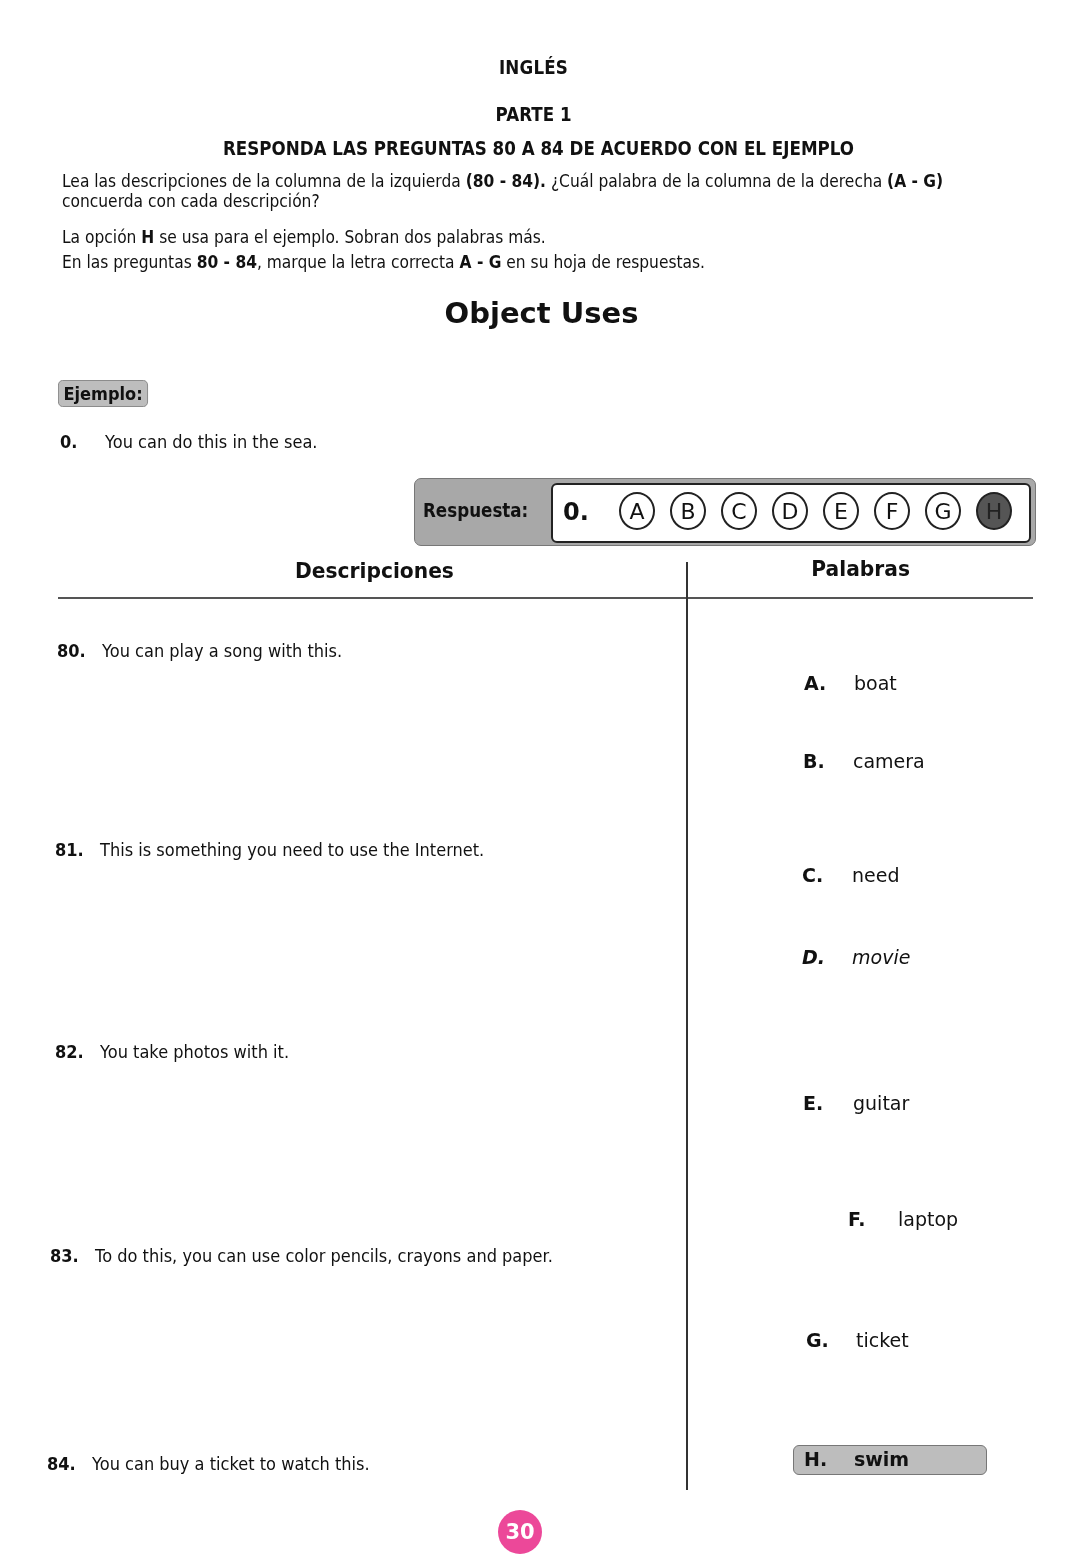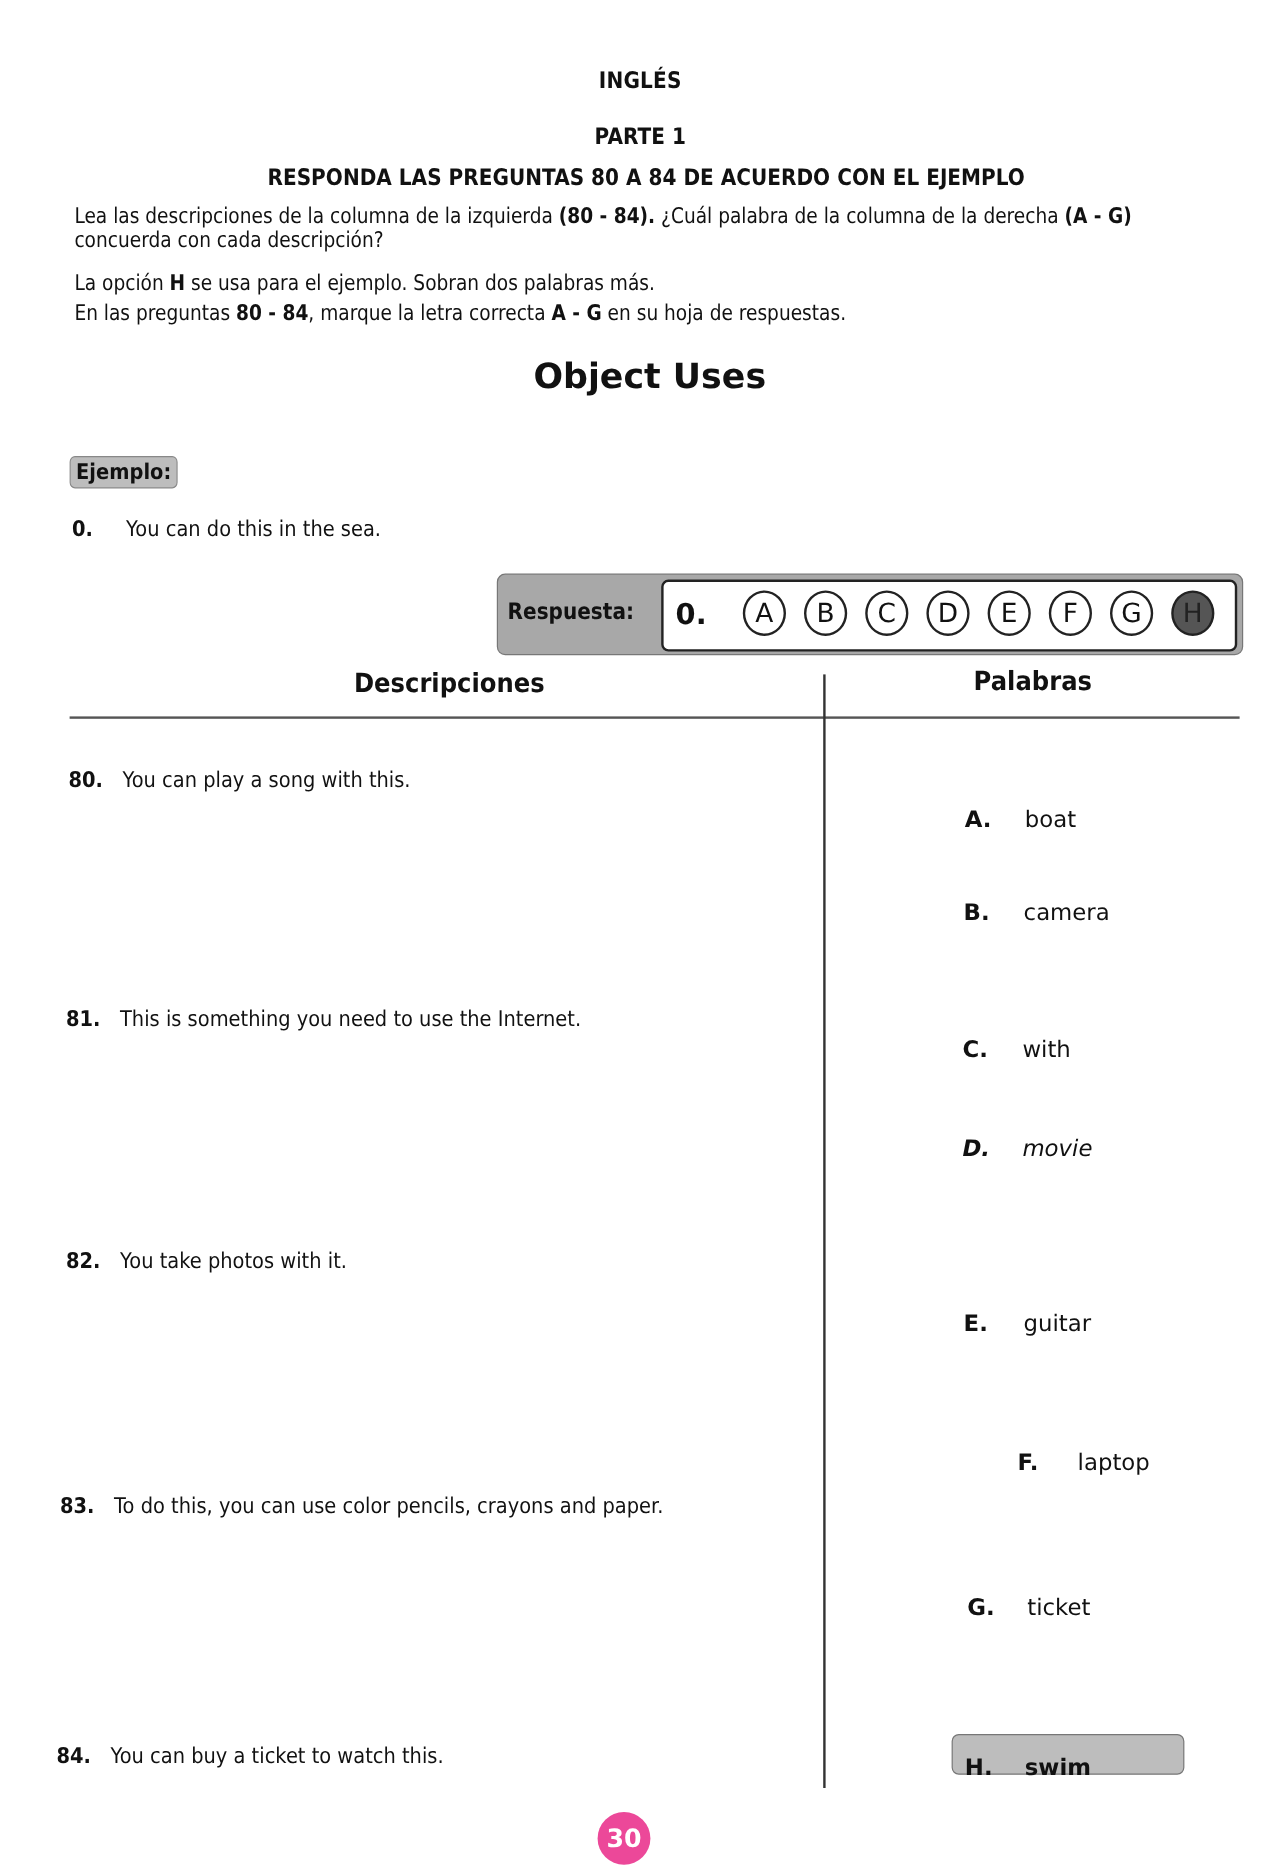--- a/index.html
+++ b/index.html
@@ -103,7 +103,7 @@
   <span class="letter">B.</span><span>camera</span>
 </div>
 <div class="abs word" style="left:802px; top:864px;">
-  <span class="letter">C.</span><span>with</span>
+  <span class="letter">C.</span><span>need</span>
 </div>
 <div class="abs word" style="left:802px; top:946px;font-style:italic;">
   <span class="letter">D.</span><span>movie</span>

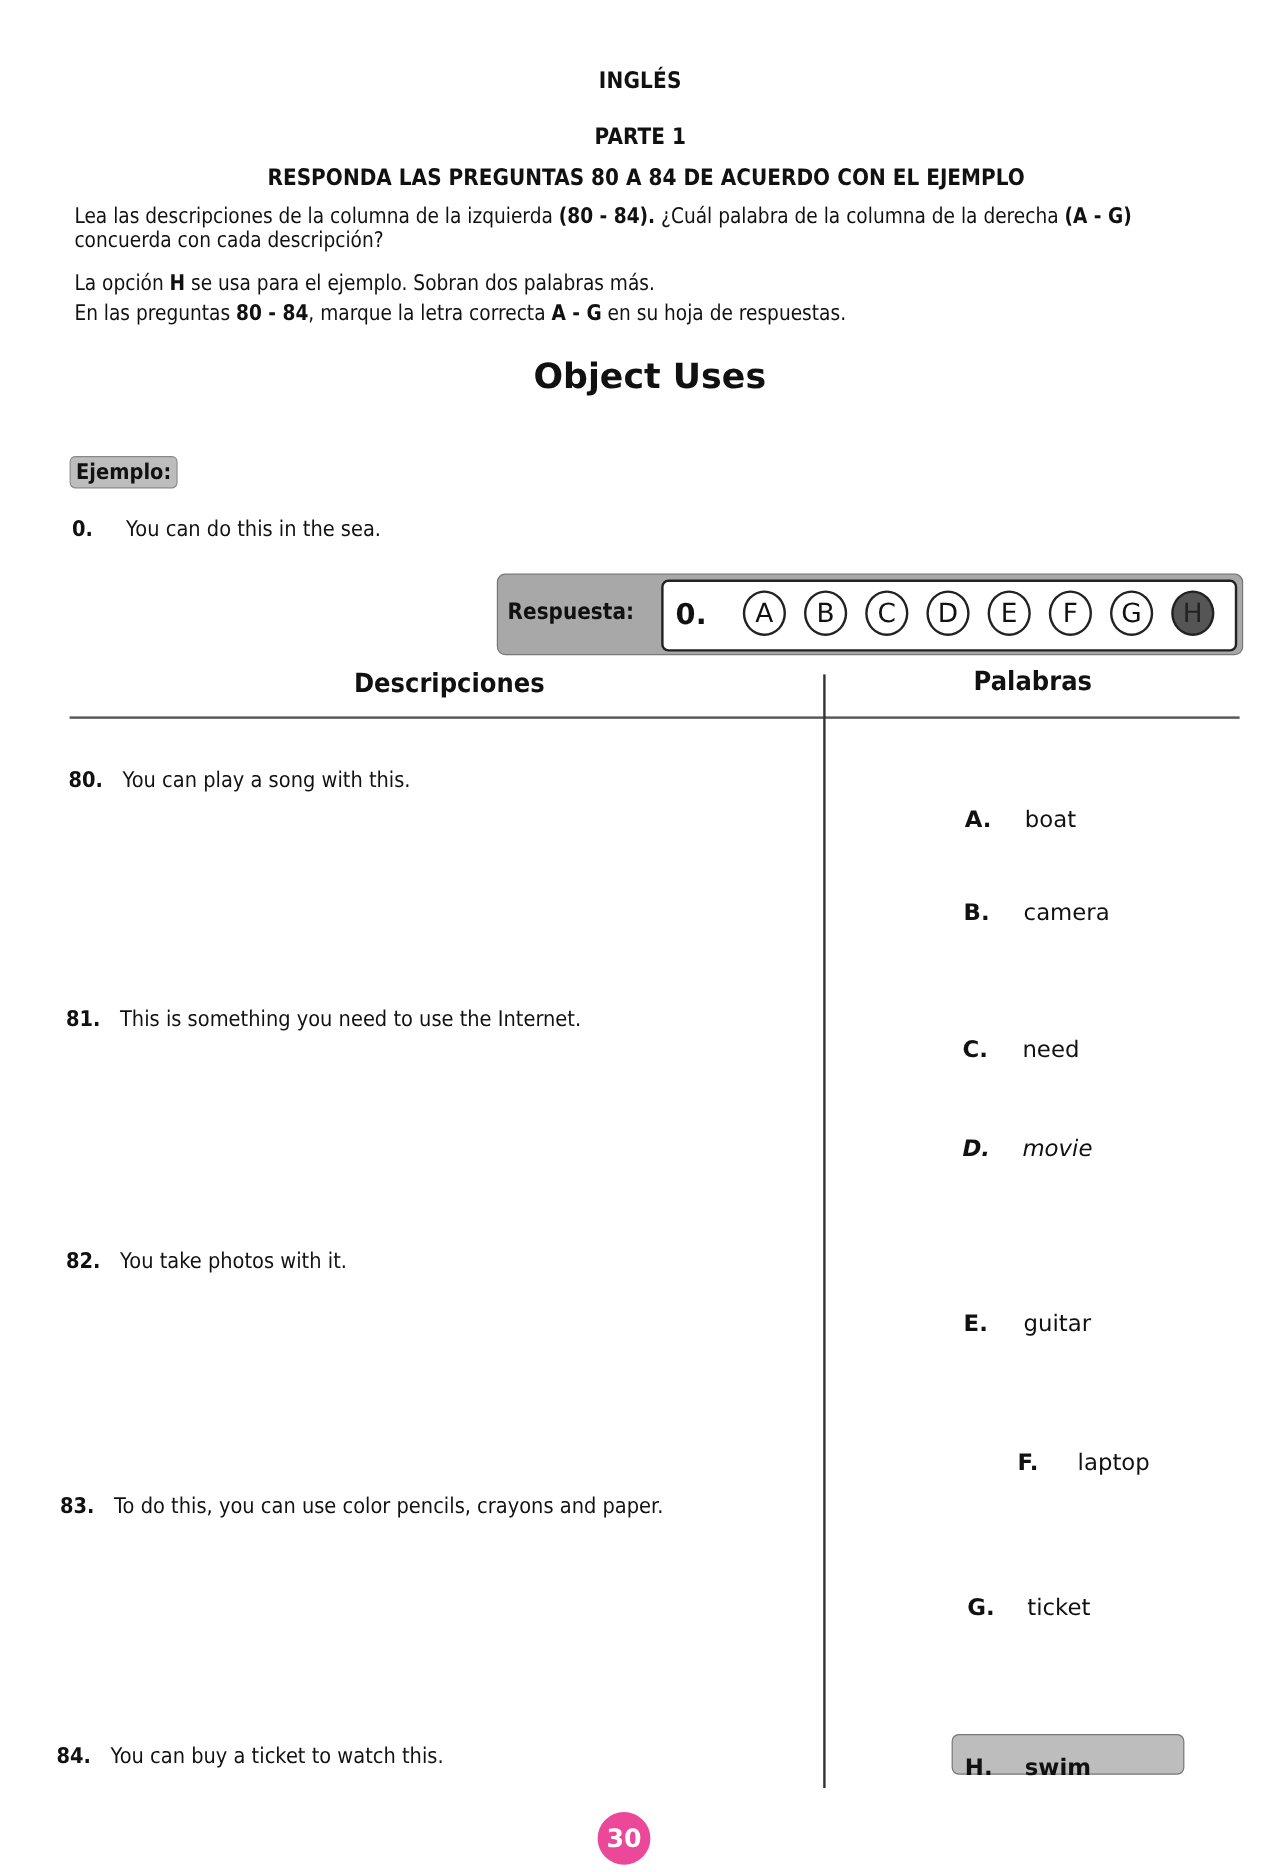--- a/index.html
+++ b/index.html
@@ -30,7 +30,7 @@
   .word { font-size:19px; white-space:nowrap; }
   .word .letter { font-weight:bold; display:inline-block; width:50px; }
   .swim { left:793px; top:1445px; width:194px; height:30px; background:#bdbdbd; border:1px solid #777;
-          border-radius:6px; box-sizing:border-box; padding:16px 10px; font-size:19px; font-weight:bold; }
+          border-radius:6px; box-sizing:border-box; padding:2px 10px; font-size:19px; font-weight:bold; }
   .swim .letter { display:inline-block; width:50px; }
   .page-num { left:498px; top:1510px; width:44px; height:44px; border-radius:50%; background:#ec4899; color:#fff;
               font-size:21px; font-weight:bold; display:flex; align-items:center; justify-content:center; }

